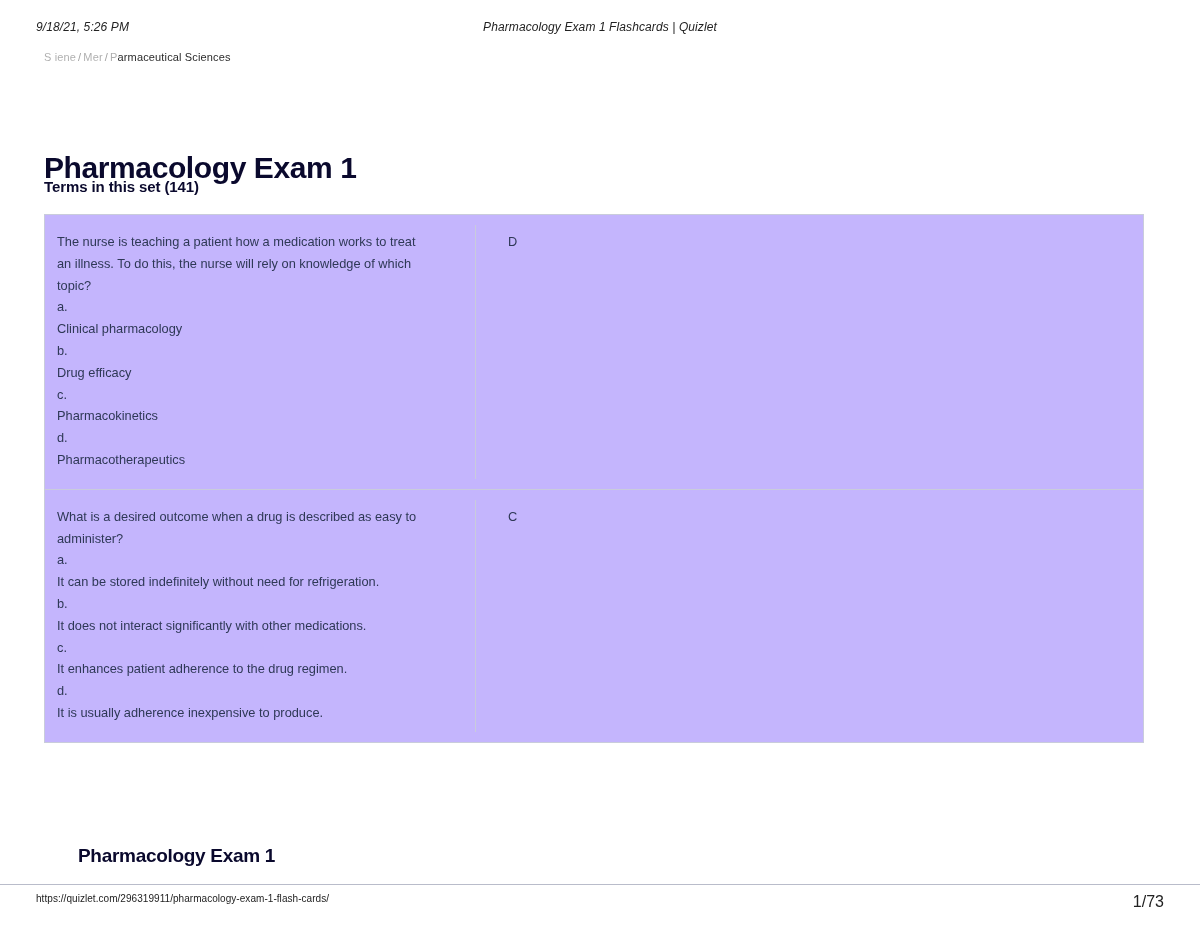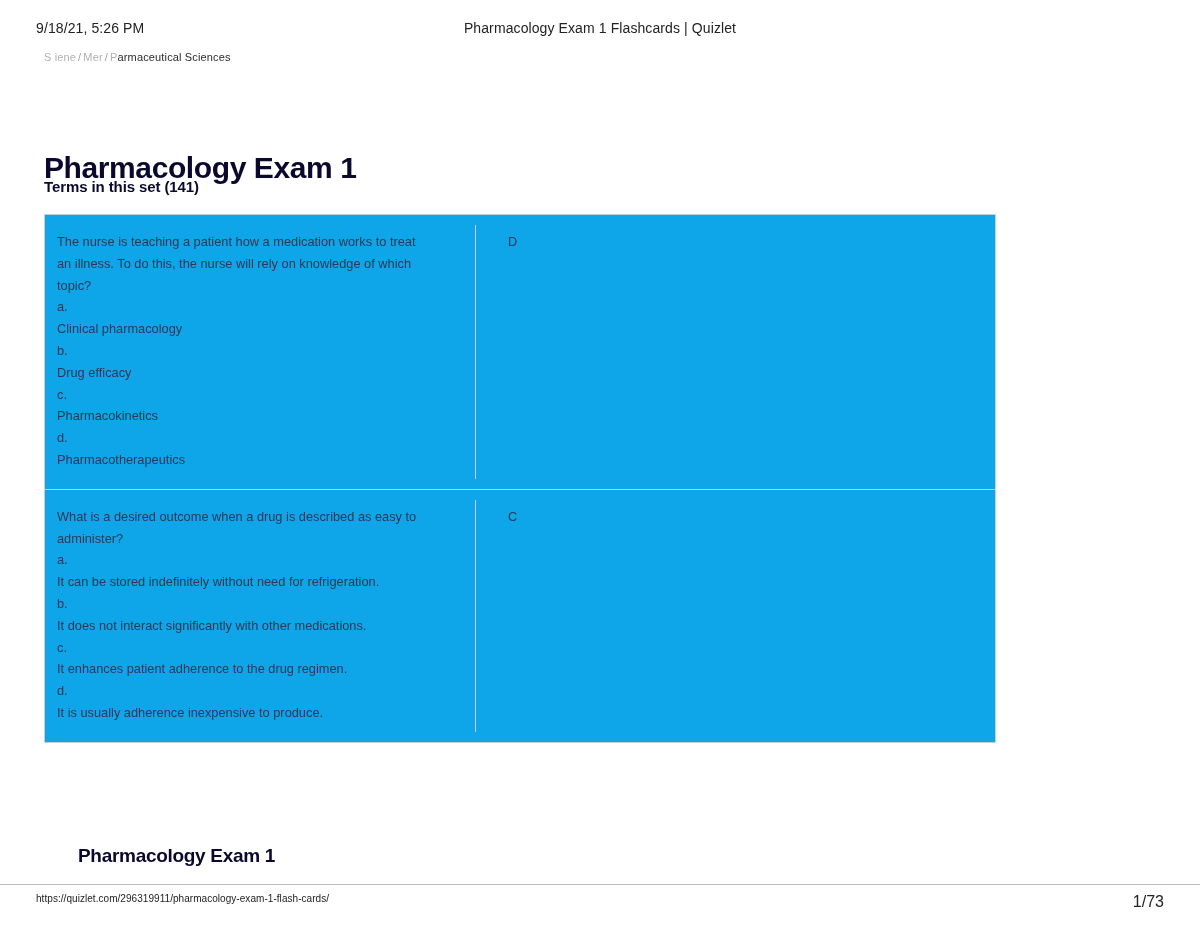--- a/index.html
+++ b/index.html
@@ -24,9 +24,10 @@
     left: 0;
     width: 1200px;
     height: 16px;
-    font-size: 14px;
+    font-size: 12px;
     color: #222;
     letter-spacing: 0.1px;
+    font-style: italic;
   }
   .print-header .ph-date {
     position: absolute;

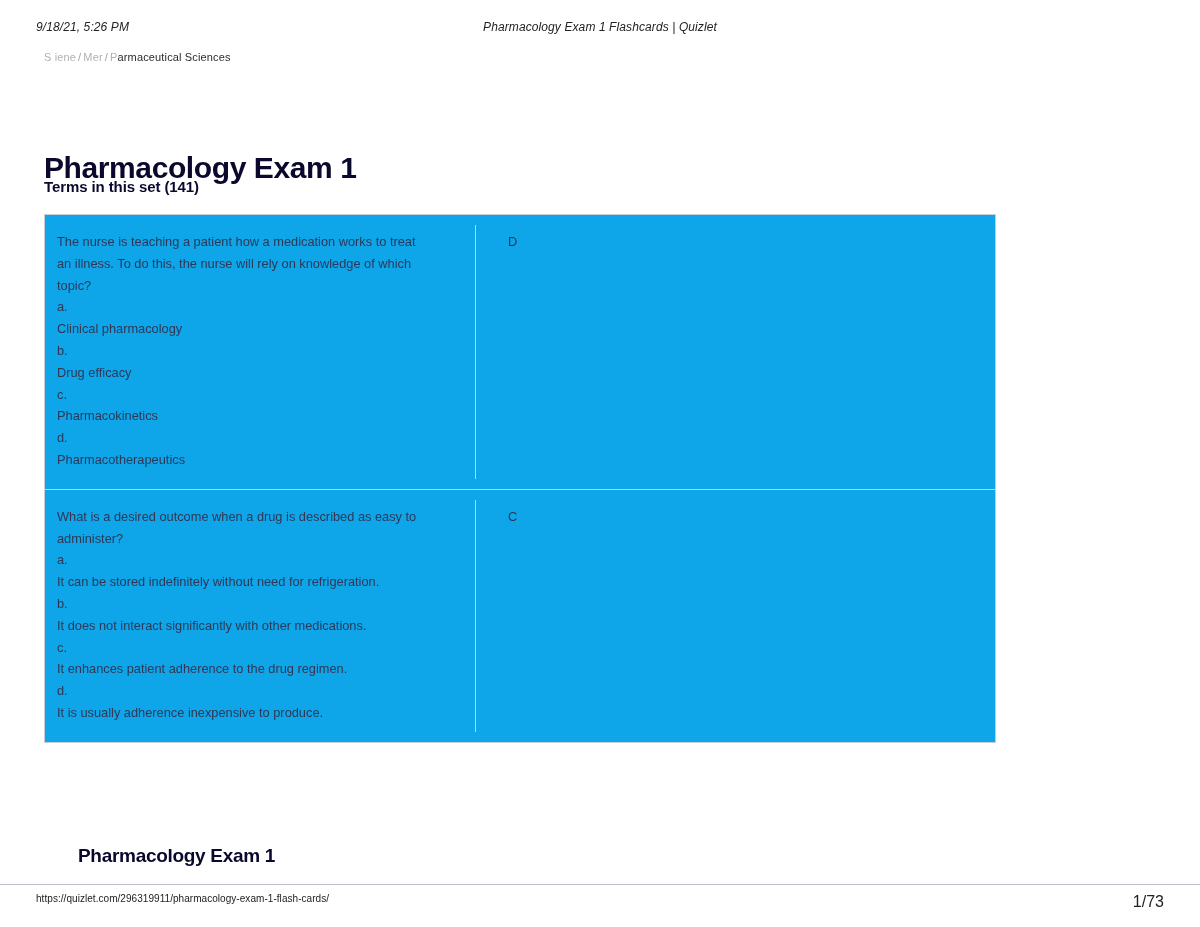--- a/index.html
+++ b/index.html
@@ -93,10 +93,10 @@
     position: absolute;
     left: 44px;
     top: 214px;
-    width: 952px;
+    width: 1100px;
     border: 1px solid #c9ccdb;
     box-sizing: border-box;
-    background: #0ea5e9;
+    background: #c4b5fd;
   }
   .term-row {
     display: flex;

